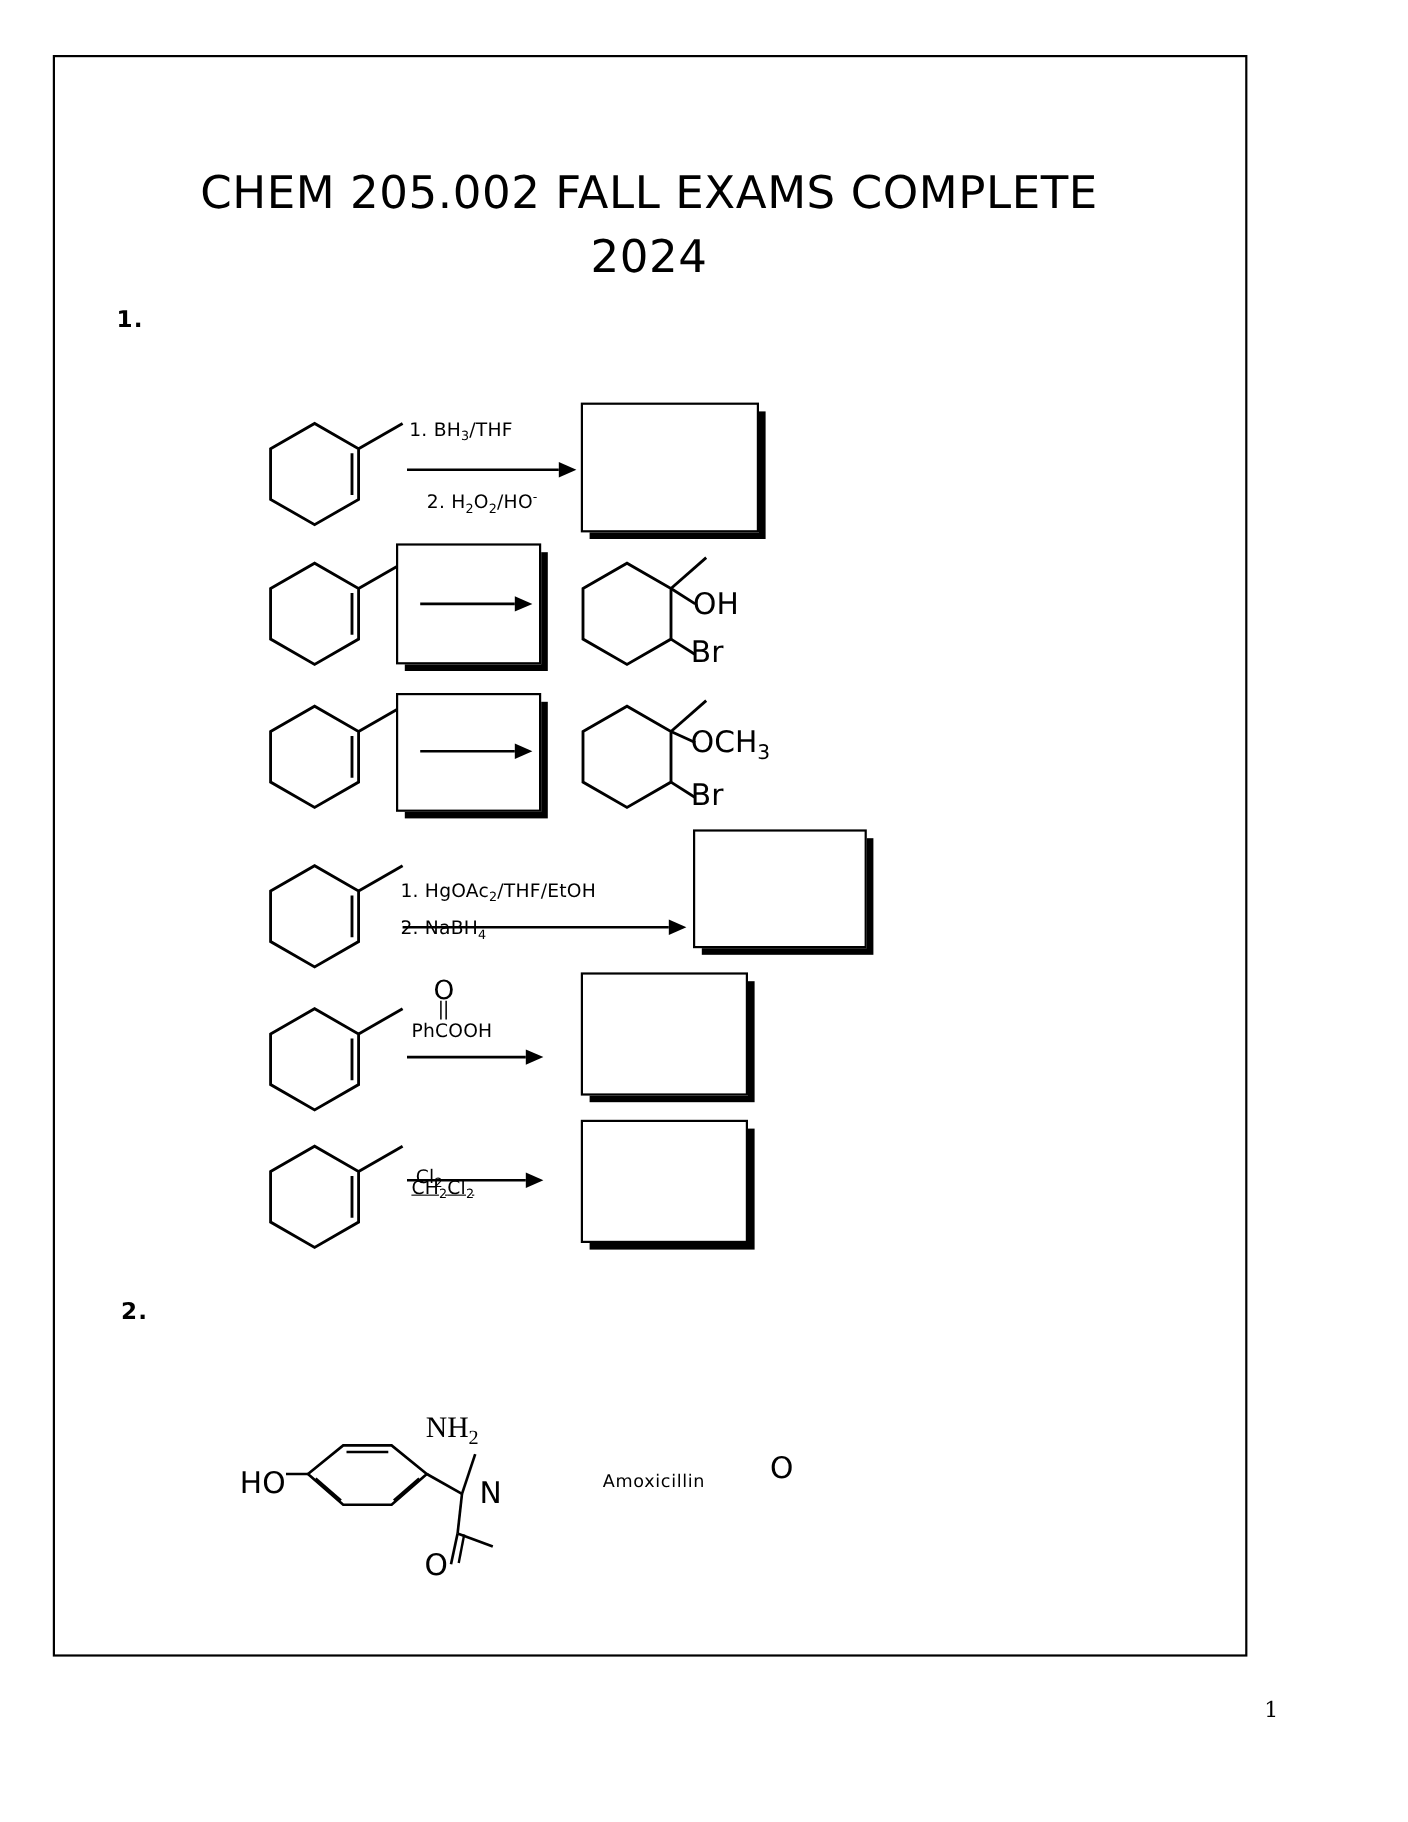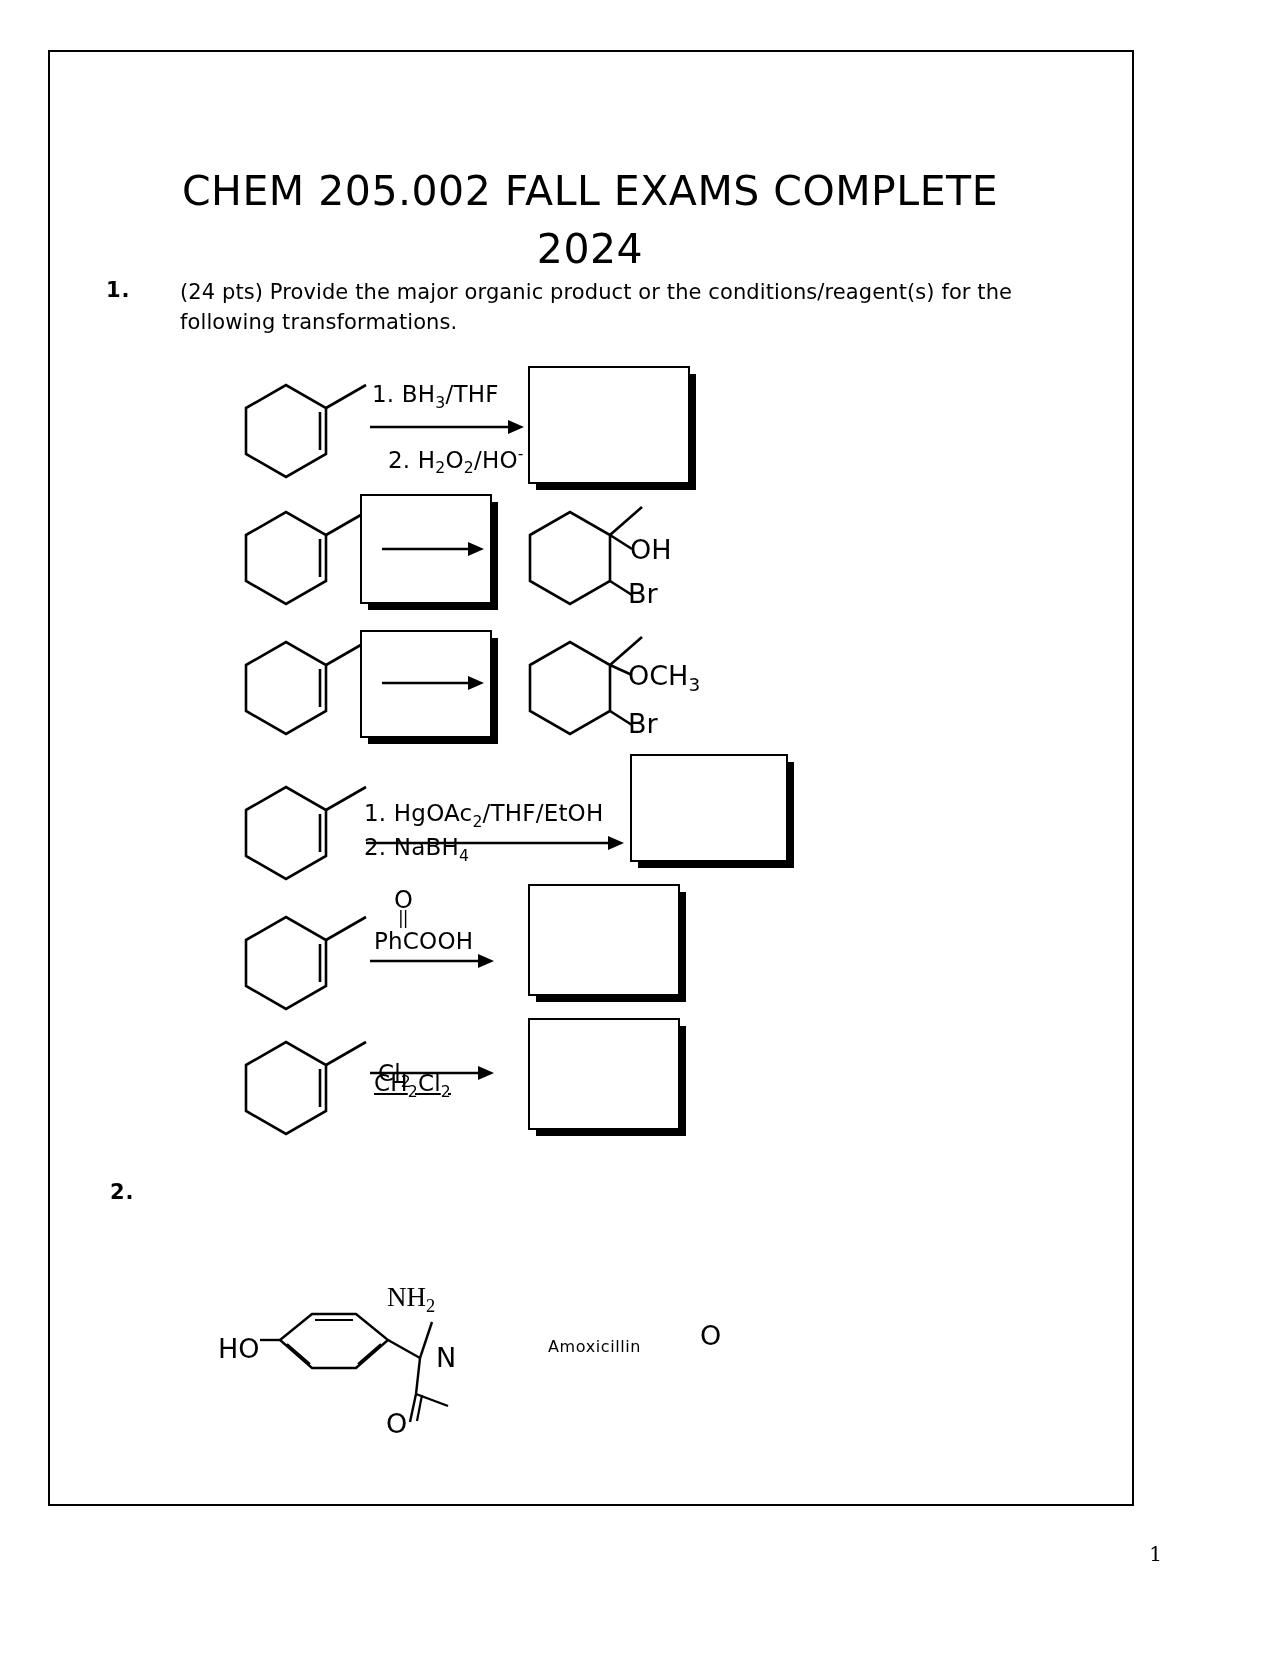--- a/index.html
+++ b/index.html
@@ -38,7 +38,6 @@
     letter-spacing: 0.5px;
     line-height: 1.42;
     font-weight: 400;
-    margin-top: 16px;
   }
   .qnum {
     position: absolute;

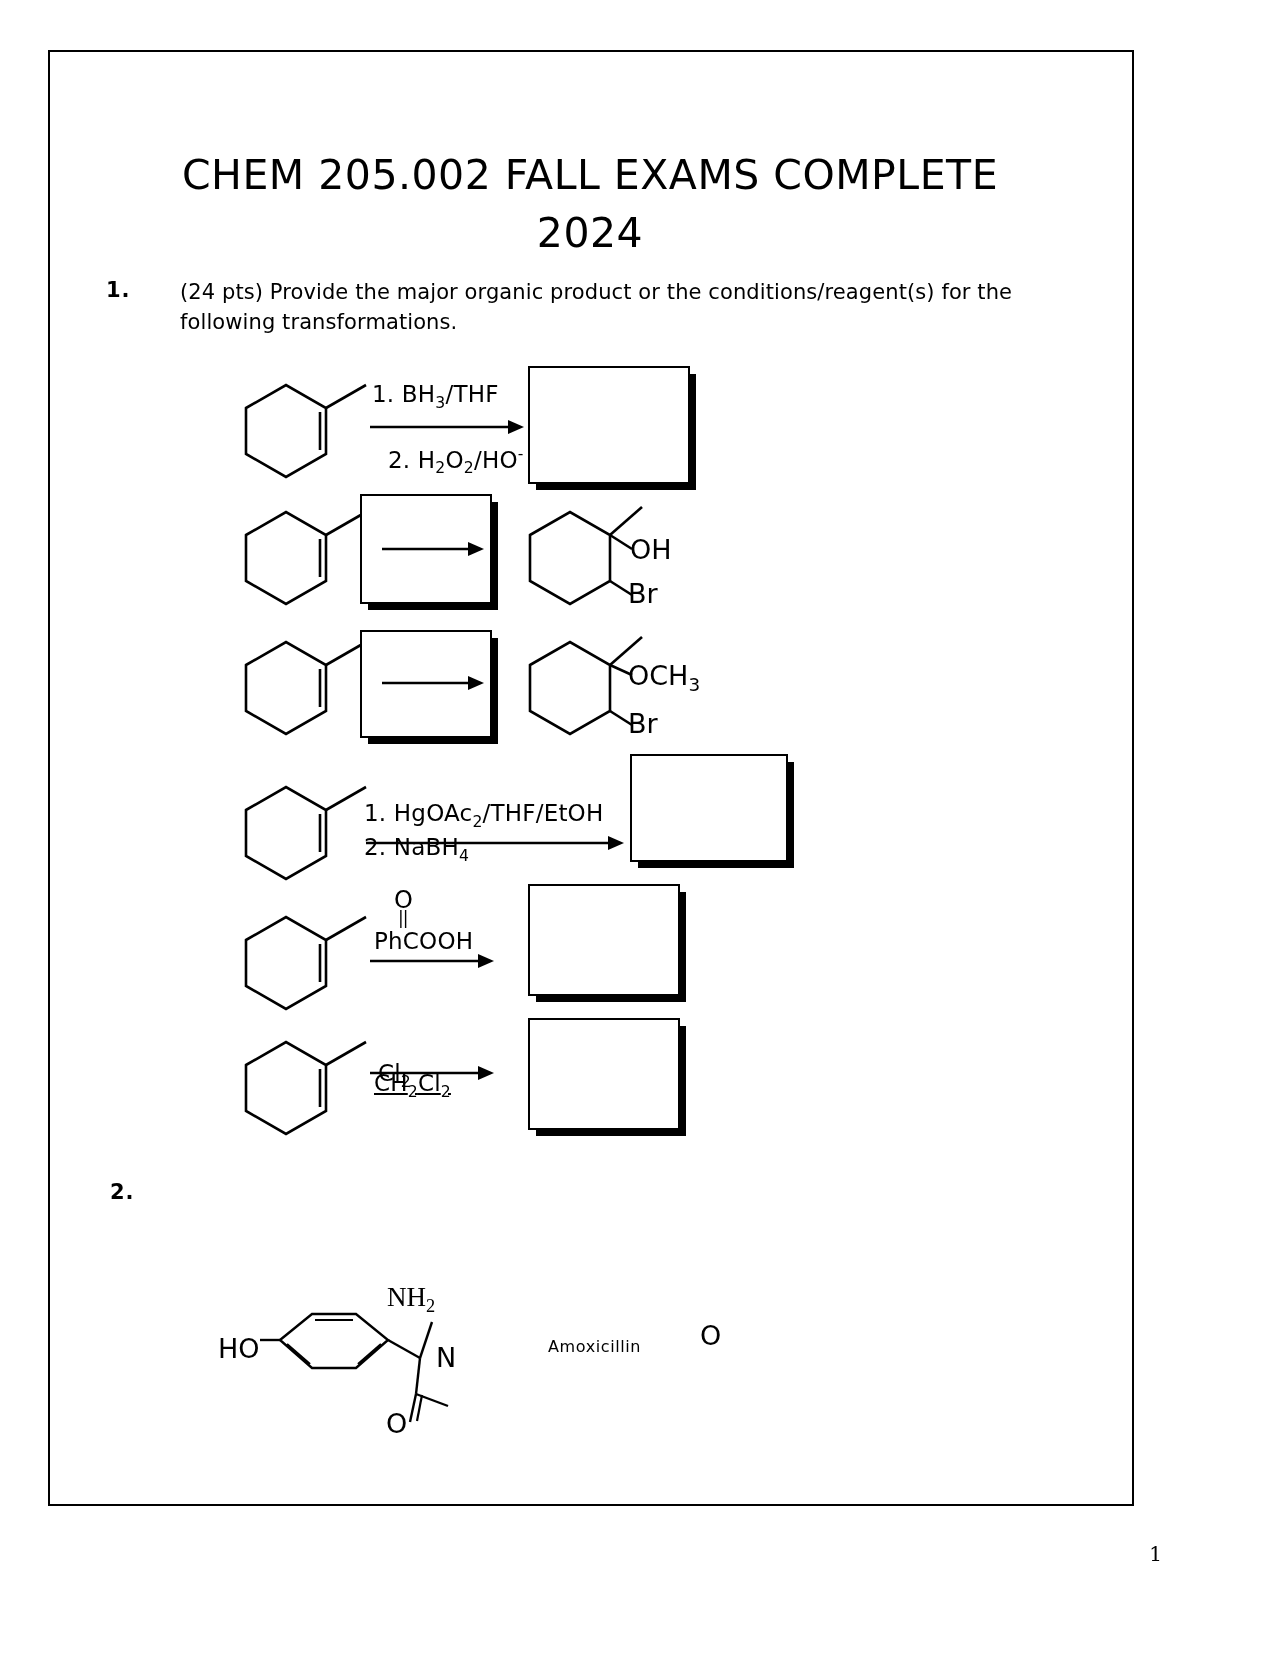--- a/index.html
+++ b/index.html
@@ -101,7 +101,6 @@
   <div class="title">CHEM 205.002 FALL EXAMS COMPLETE 2024</div>
 
   <div class="qnum" style="left:106px; top:278px;">1.</div>
-  <div class="qtext" style="left:180px; top:278px; width:890px;">(24 pts) Provide the major organic product or the conditions/reagent(s) for the following transformations.</div>
 
   <svg class="struct" style="left:236px; top:368px;" width="180" height="120" viewBox="0 0 180 120">
     <polygon points="10,40 50,17 90,40 90,86 50,109 10,86" fill="none" stroke="#000" stroke-width="2.6"></polygon>

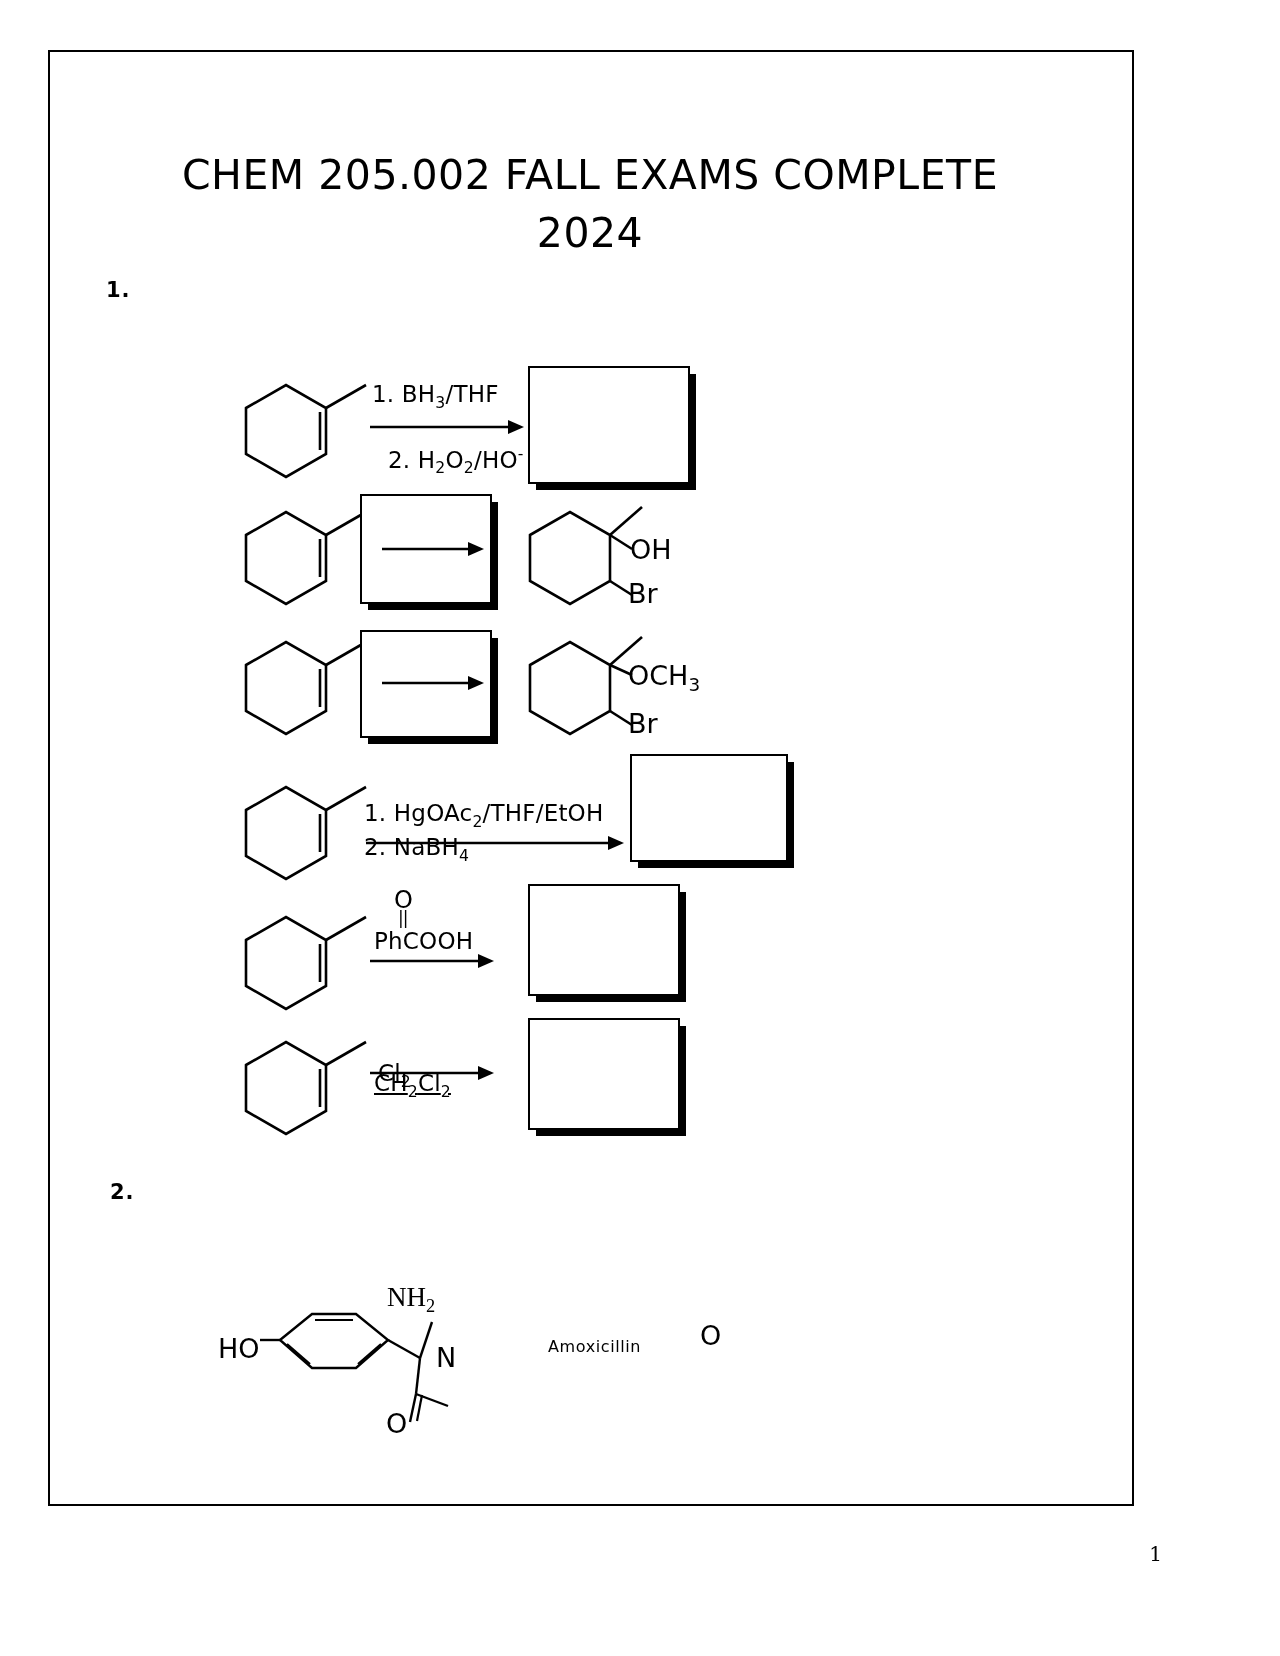--- a/index.html
+++ b/index.html
@@ -62,7 +62,7 @@
   
   .reagent {
     position: absolute;
-    font-size: 23px;
+    font-size: 17px;
     white-space: nowrap;
     letter-spacing: 0.2px;
   }

